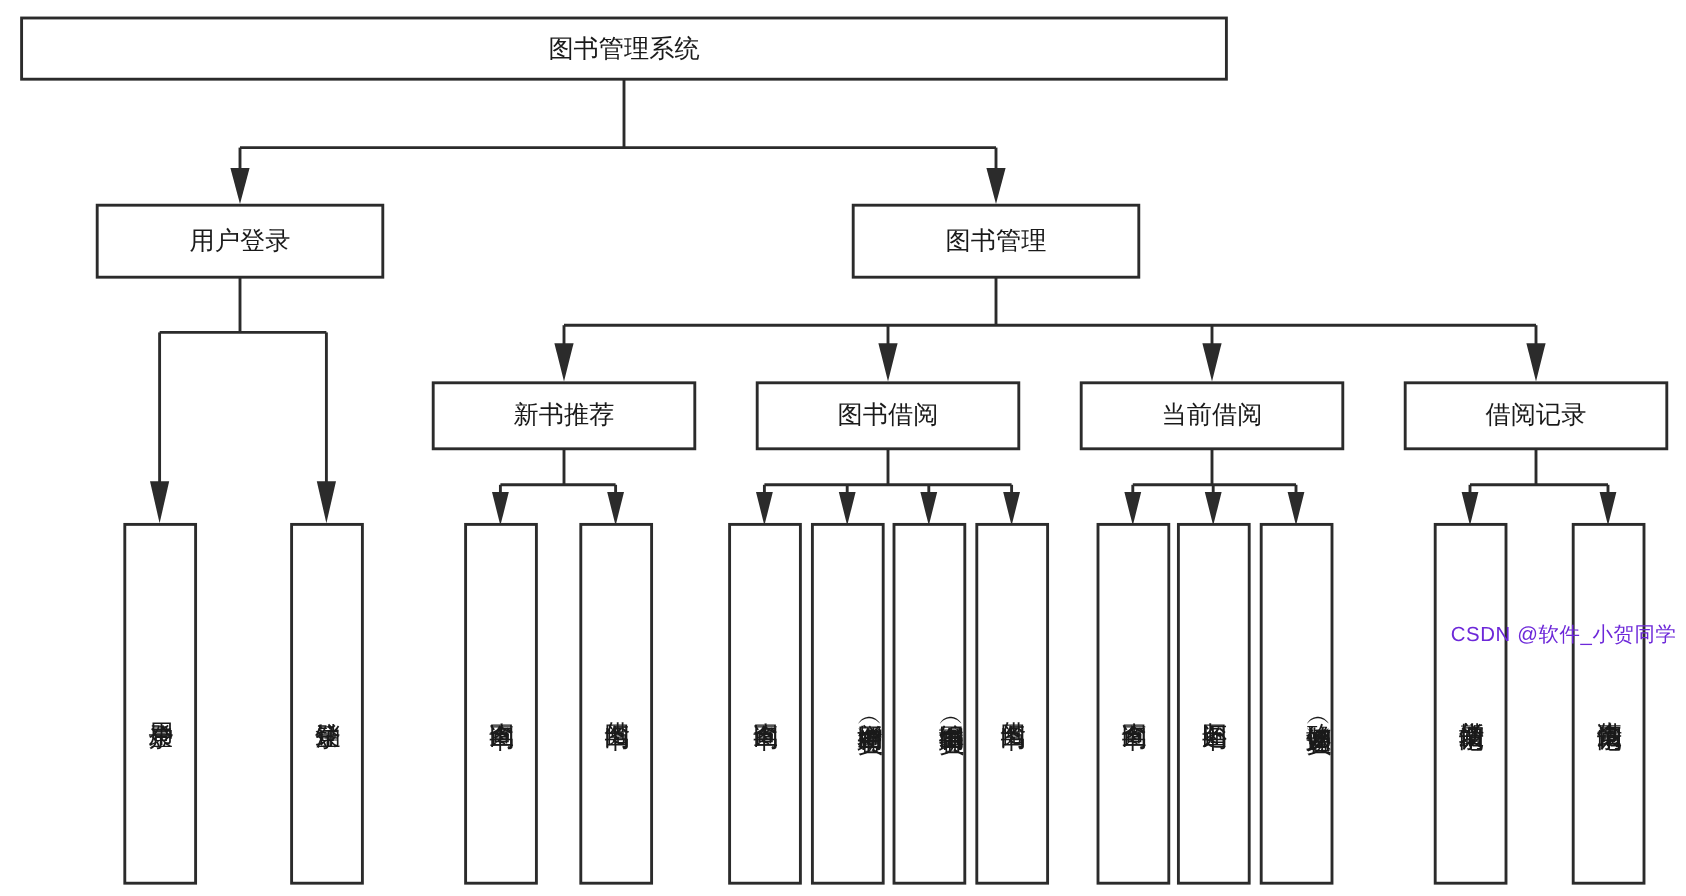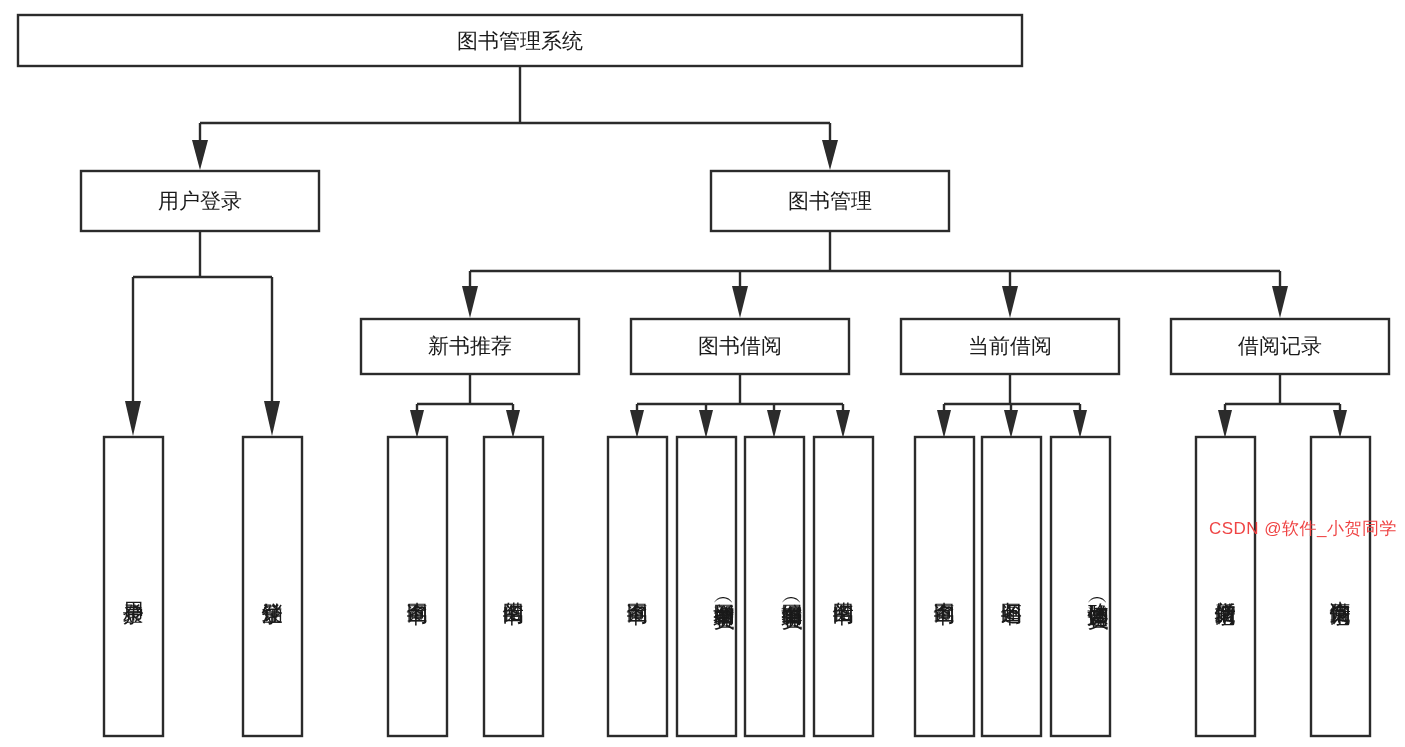--- a/index.html
+++ b/index.html
@@ -73,7 +73,7 @@
     bottom: 4px;
     font-family: "Liberation Sans", "DejaVu Sans", sans-serif;
     font-size: 17px;
-    color: #ef4444;
+    color: #6d28d9;
     letter-spacing: 0.5px;
     white-space: nowrap;
     user-select: none;

